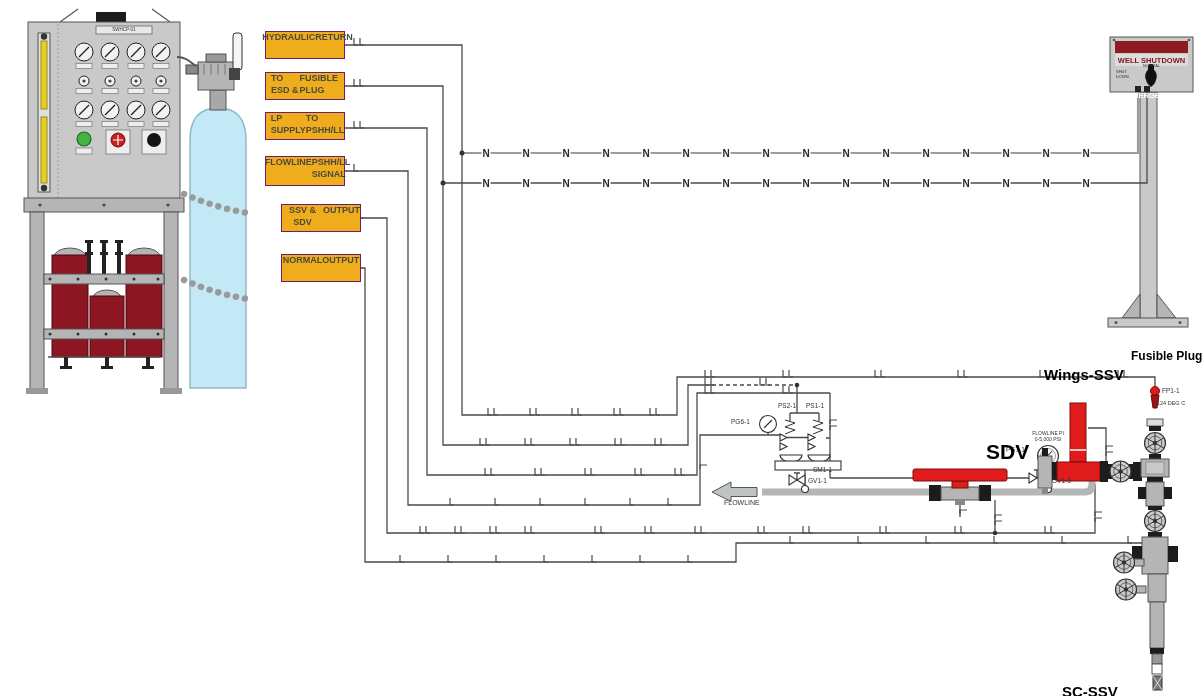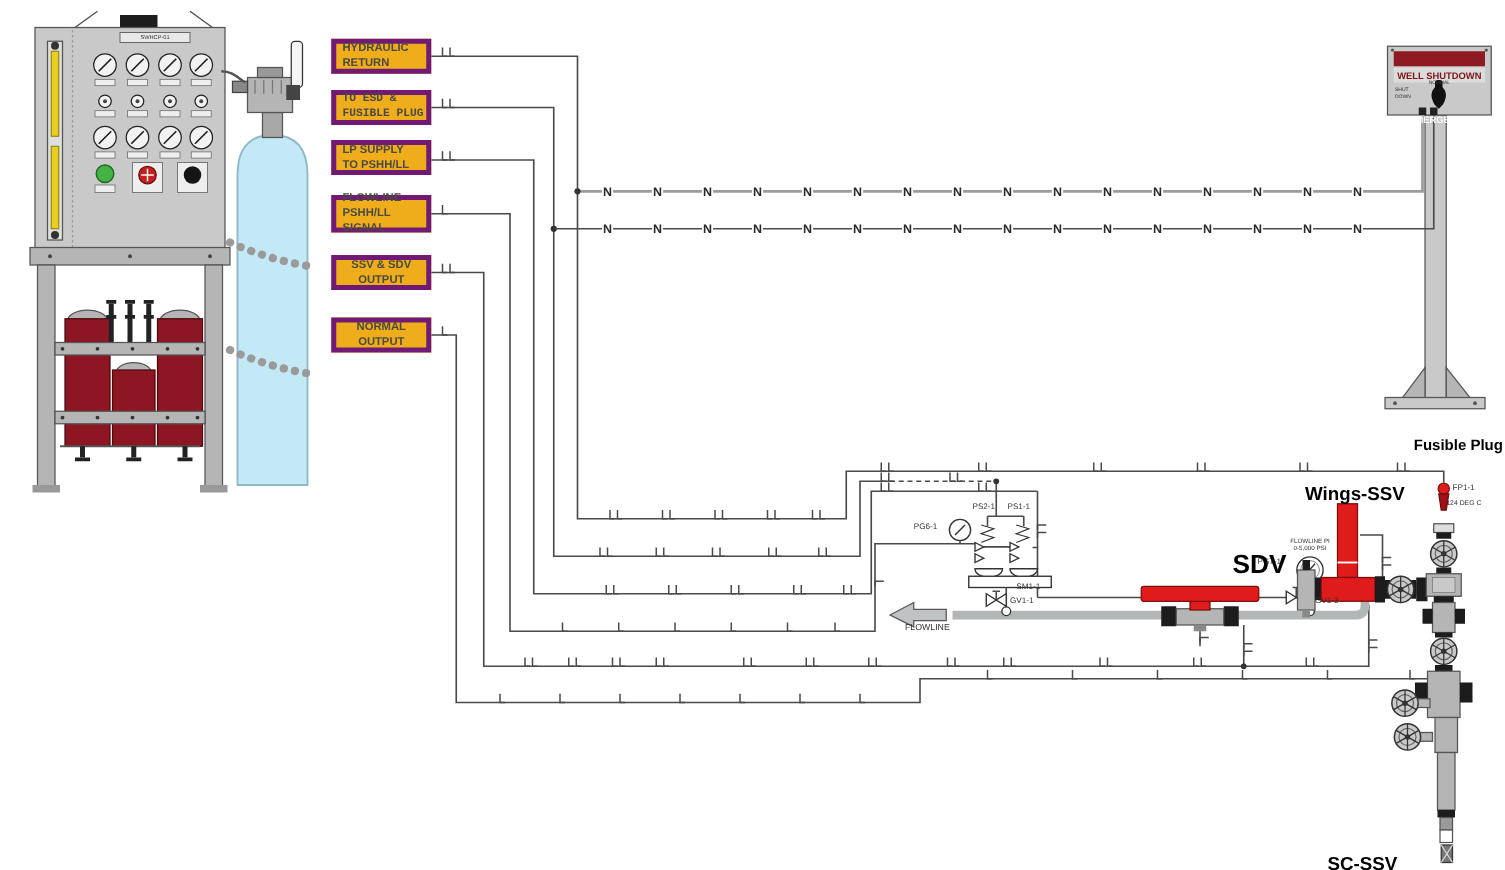--- a/index.html
+++ b/index.html
@@ -7,8 +7,8 @@
          font-family:"Liberation Sans","DejaVu Sans",sans-serif;}
   #gfx{position:absolute;left:0;top:0;}
   .outlabel{position:absolute;left:265px;width:80px;box-sizing:border-box;
-    background:var(--label-yellow,#efad1b);border:4px solid #701a75;color:#4a4a40;
-    font-size:9px;font-weight:bold;line-height:1.3;display:flex;flex-direction:column;justify-content:center;}
+    background:var(--label-yellow,#efad1b);border:1px solid #701a75;color:#4a4a40;
+    font-size:9px;font-weight:bold;line-height:1.3;display:flex;flex-direction:row;justify-content:center;}
   .outlabel.al{padding-left:5px;text-align:left;}
   .outlabel.ac{text-align:center;}
   .tag{position:absolute;font-size:6.5px;color:#333;white-space:nowrap;}

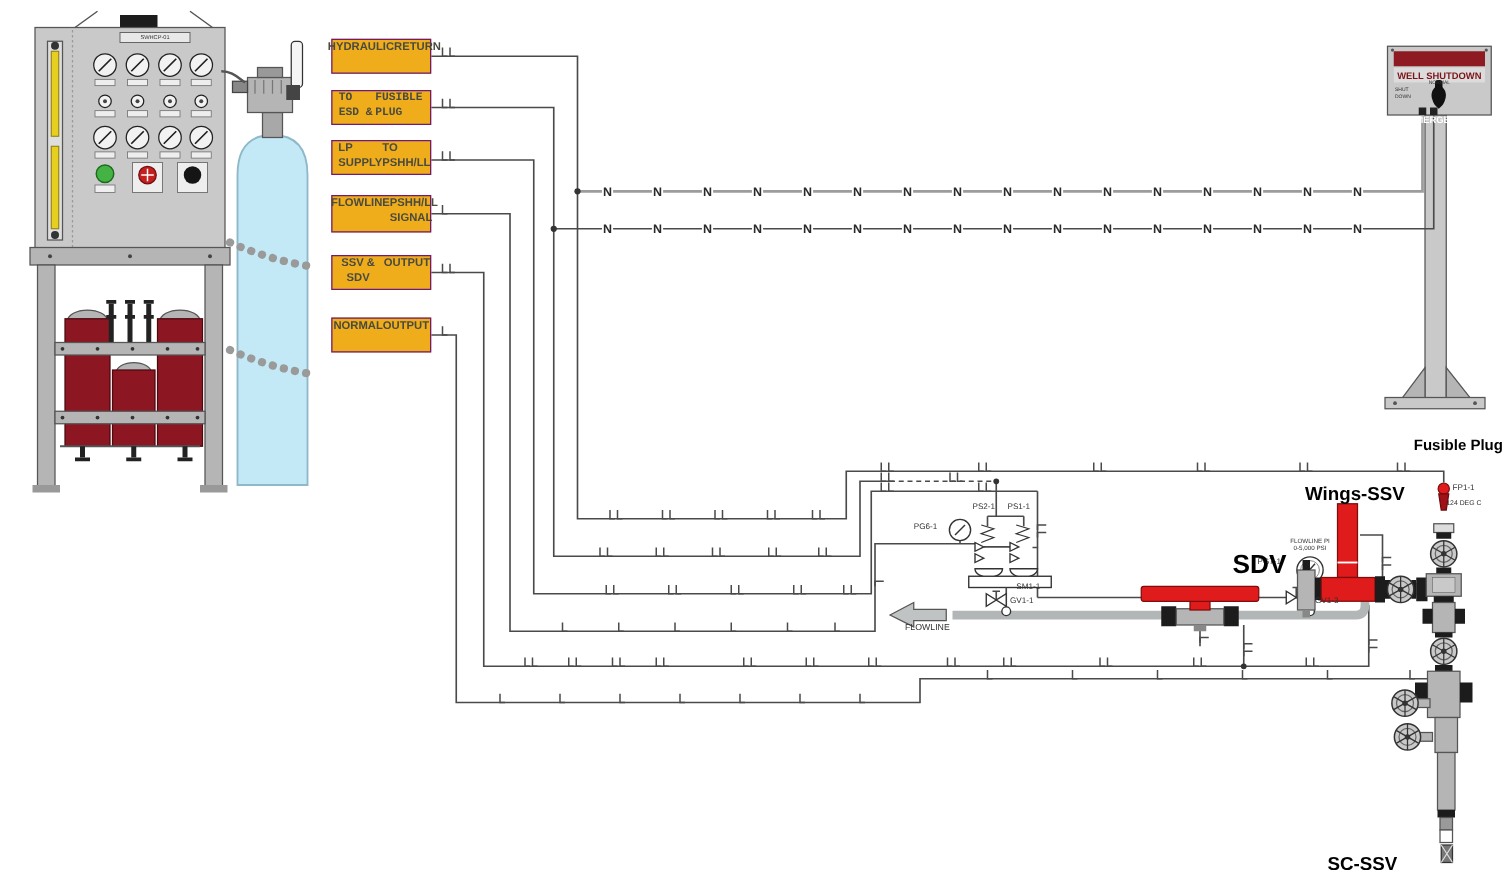--- a/index.html
+++ b/index.html
@@ -494,7 +494,7 @@
   <span>HYDRAULIC</span>
   <span>RETURN</span>
 </div>
-<div class="outlabel al" style="top:72px;height:28px;font-family:Liberation Mono, monospace;">
+<div class="outlabel al" style="top:72px;height:28px;">
   <span>TO ESD &amp;</span>
   <span>FUSIBLE PLUG</span>
 </div>

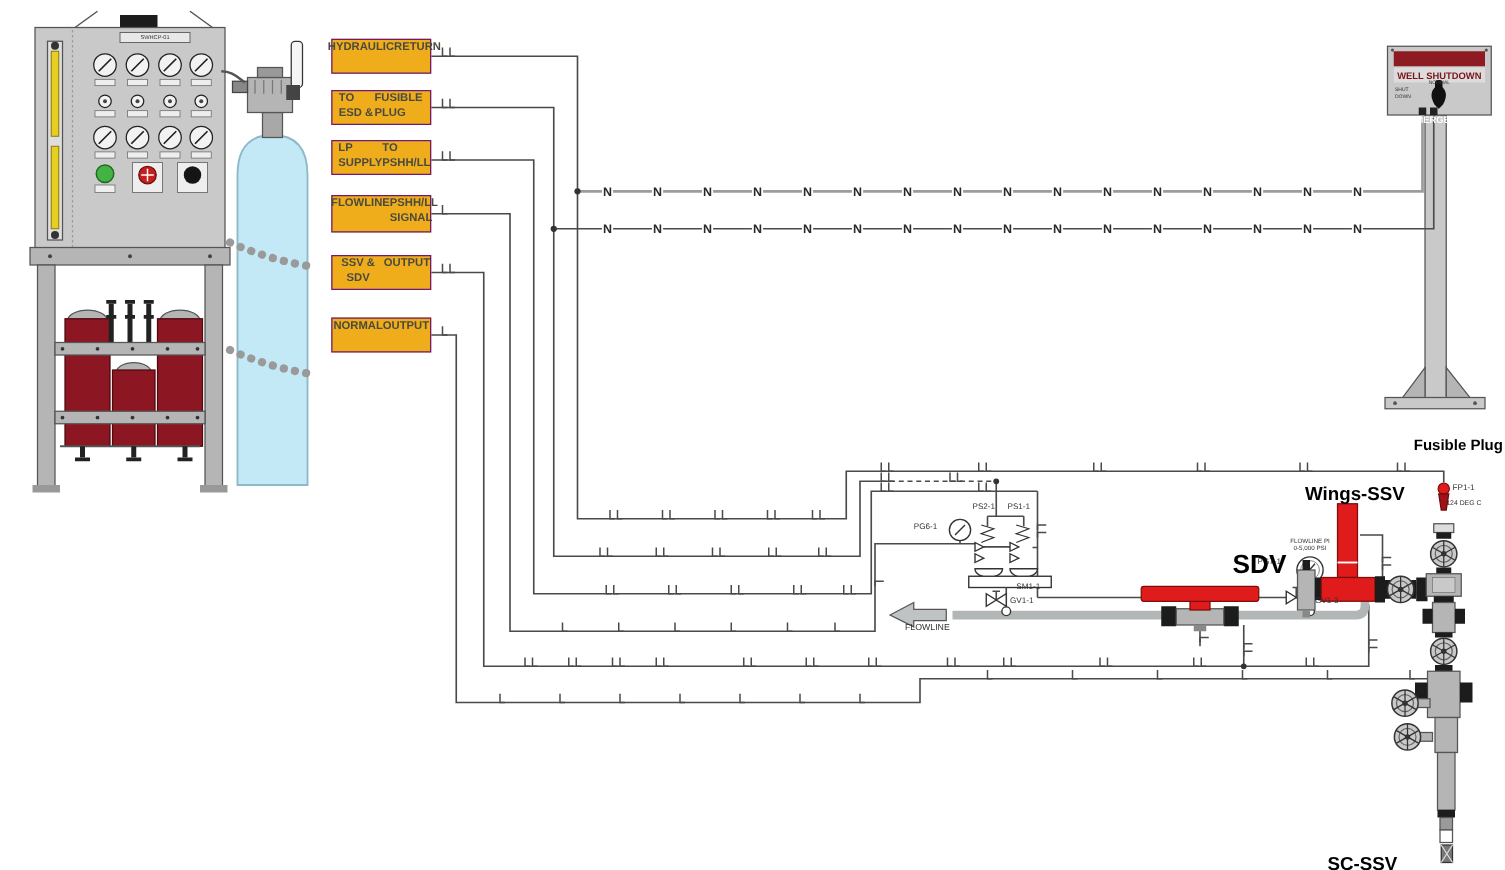--- a/index.html
+++ b/index.html
@@ -10,7 +10,7 @@
     background:var(--label-yellow,#efad1b);border:1px solid #701a75;color:#4a4a40;
     font-size:9px;font-weight:bold;line-height:1.3;display:flex;flex-direction:row;justify-content:center;}
   .outlabel.al{padding-left:5px;text-align:left;}
-  .outlabel.ac{text-align:center;}
+  .outlabel.ac{text-align:center;margin-left:16px;}
   .tag{position:absolute;font-size:6.5px;color:#333;white-space:nowrap;}
   .tinytag{position:absolute;font-size:5px;color:#333;white-space:nowrap;}
   .bigtag{position:absolute;font-weight:bold;color:#000;white-space:nowrap;}

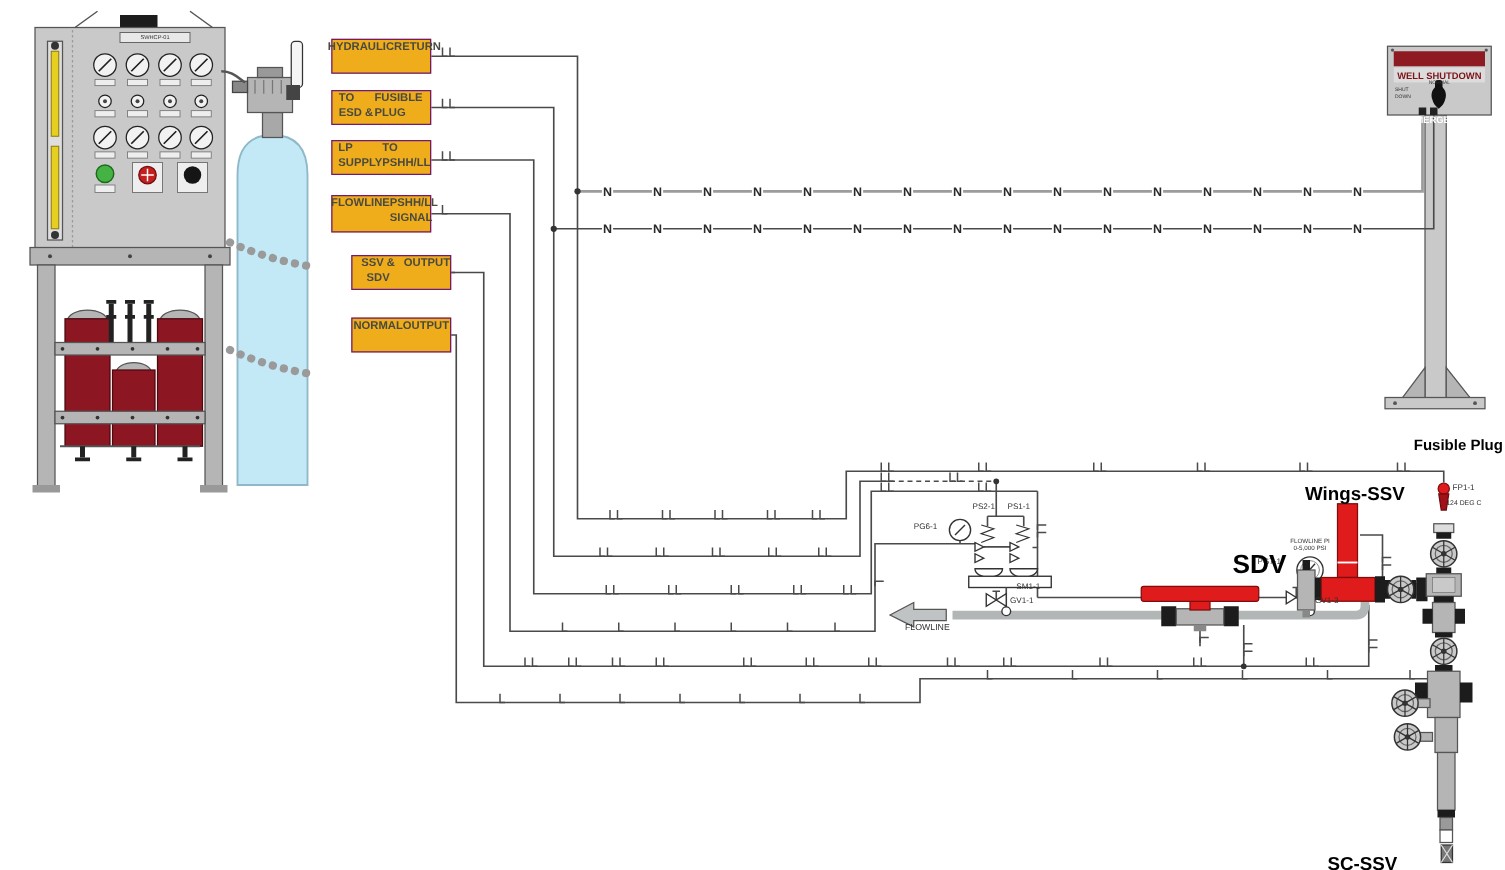--- a/index.html
+++ b/index.html
@@ -538,7 +538,7 @@
 <div class="tag" style="left:724px;top:499px;font-size:7px;">FLOWLINE</div>
 
 <div class="bigtag" style="left:986px;top:440px;font-size:21px;">SDV</div>
-<div class="bigtag" style="left:1044px;top:387px;font-size:15px;">Wings-SSV</div>
+<div class="bigtag" style="left:1044px;top:366px;font-size:15px;">Wings-SSV</div>
 <div class="bigtag" style="left:1062px;top:660px;font-size:15px;margin-top:23px;">SC-SSV</div>
 
 

